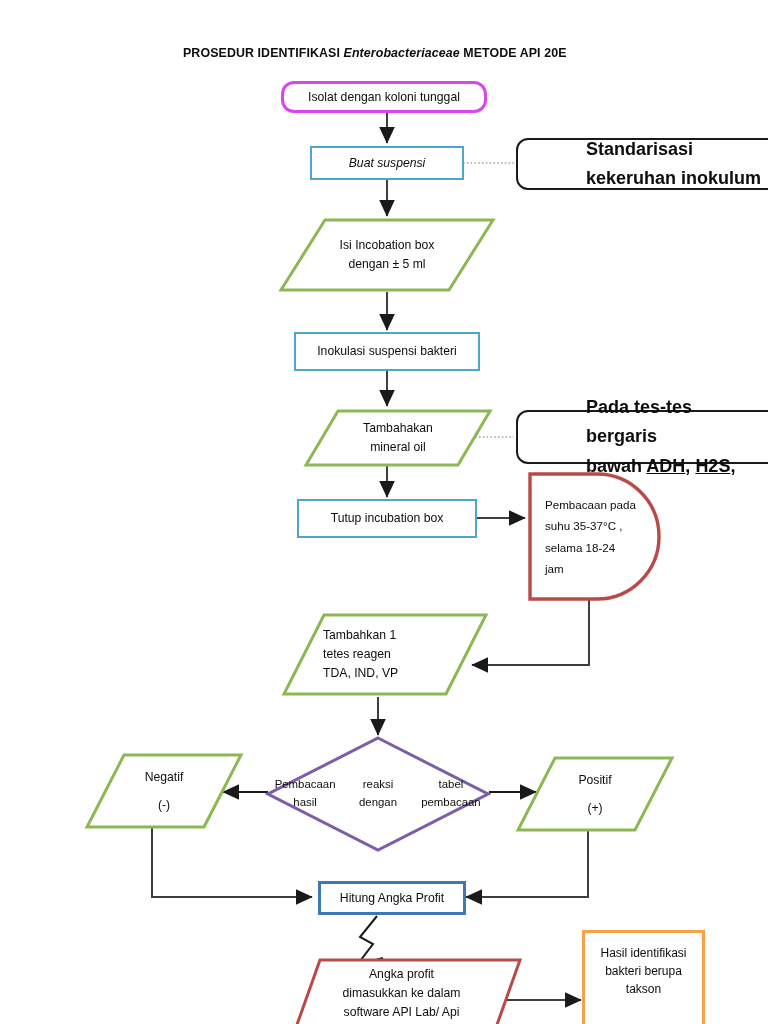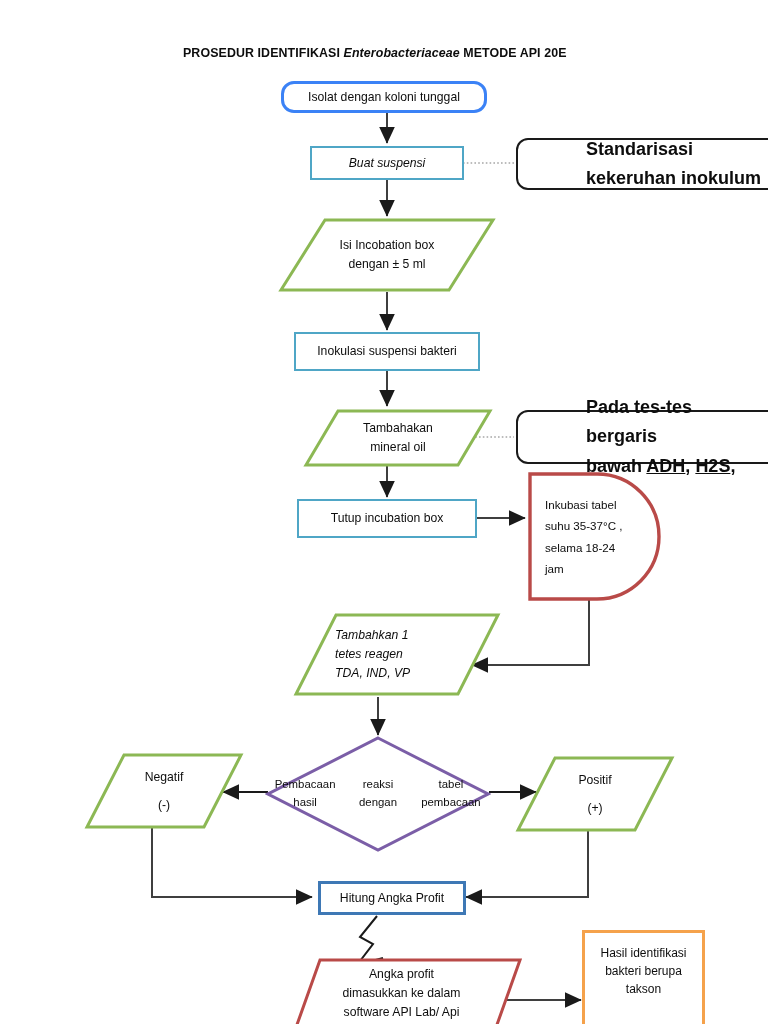--- a/index.html
+++ b/index.html
@@ -42,7 +42,7 @@
 
   
   .n-terminator{
-    border:3px solid #3b82f6;
+    border:3px solid #d946ef;
     border-radius:13px;
     font-weight:normal;
   }

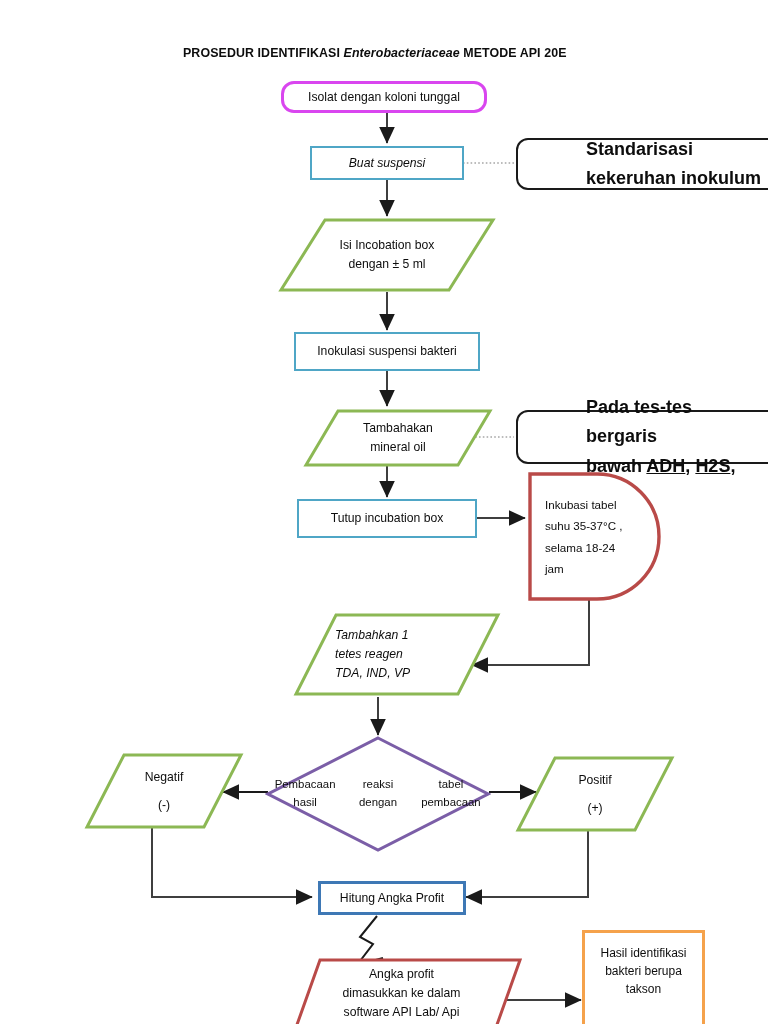--- a/index.html
+++ b/index.html
@@ -188,7 +188,7 @@
       <path d="M3,3 L70,3 A62,62.5 0 0 1 70,128 L3,128 Z" fill="#ffffff" stroke="#B94A48" stroke-width="3.4"></path>
     </svg>
     <div class="dltext">
-      <span class="ln">Inkubasi tabel</span>
+      <span class="ln">Pembacaan pada</span>
       <span class="ln">suhu 35-37°C ,</span>
       <span class="ln">selama 18-24</span>
       <span class="ln">jam</span>

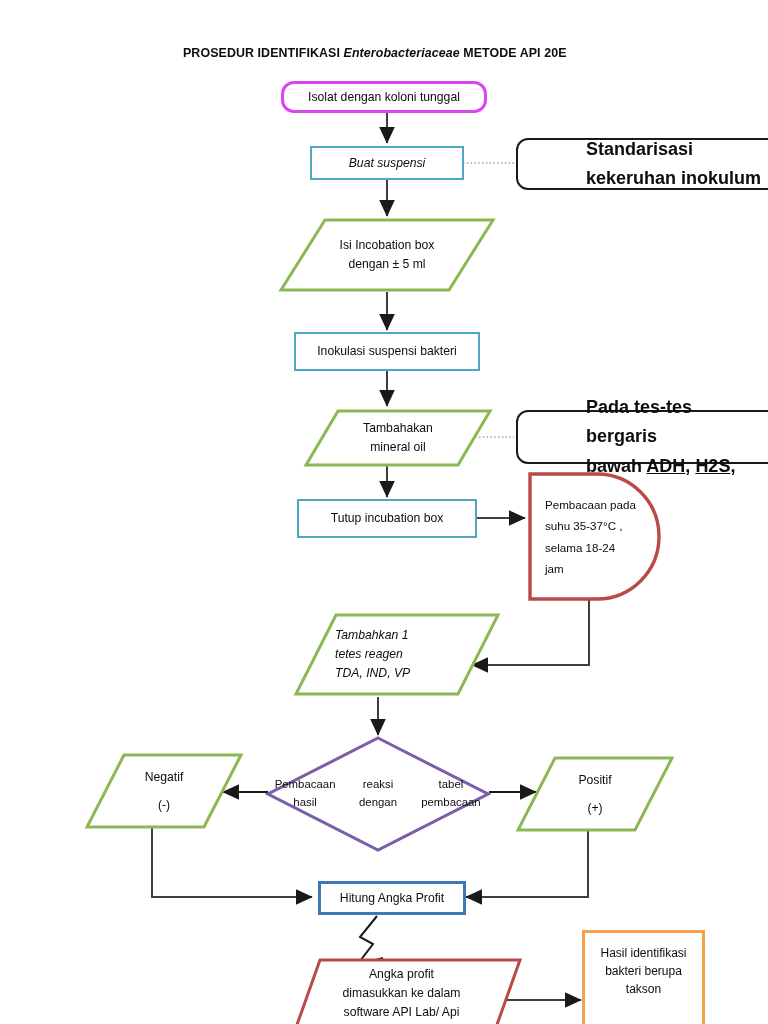--- a/index.html
+++ b/index.html
@@ -195,7 +195,7 @@
     </div>
   </div>
 
-  <div class="para" style="left:293px;top:612px;width:208px;height:85px;font-style:italic;">
+  <div class="para" style="left:281px;top:612px;width:208px;height:85px;">
     <svg width="208" height="85" viewBox="0 0 208 85">
       <polygon points="43,3 205,3 165,82 3,82" fill="#ffffff" stroke="#8CB854" stroke-width="3"></polygon>
     </svg>

